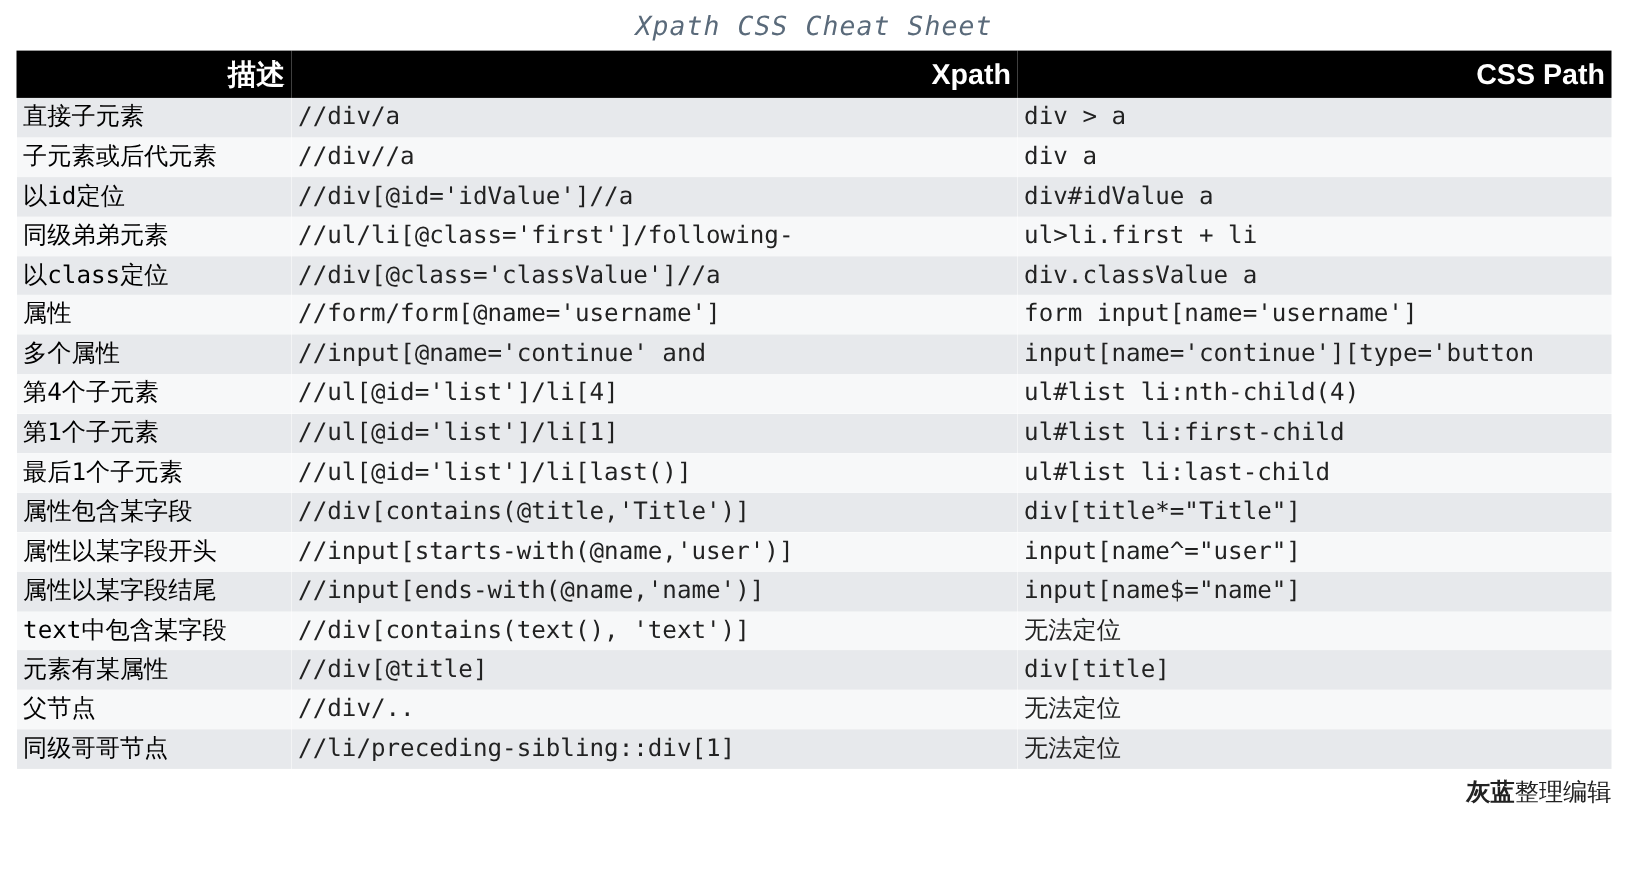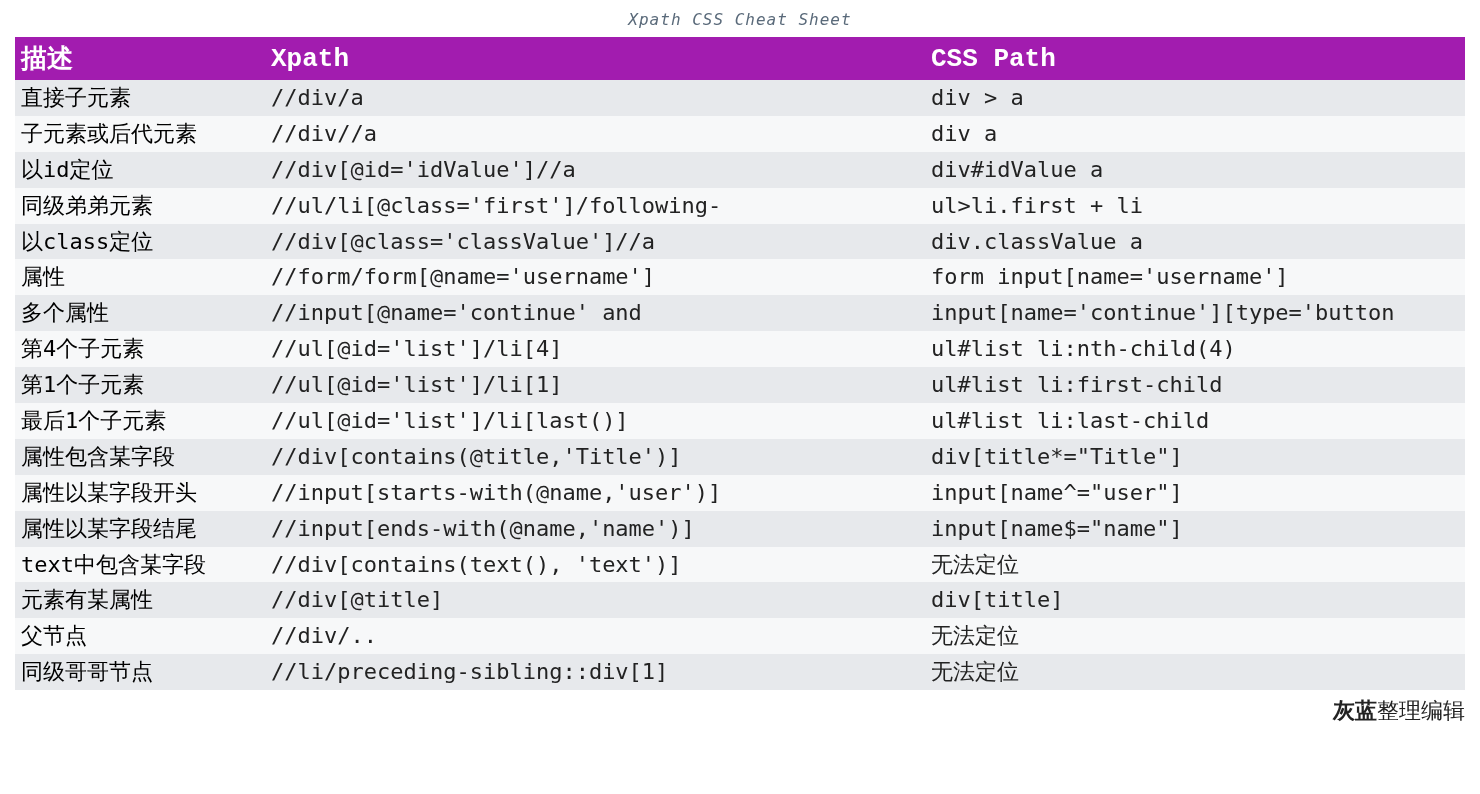--- a/index.html
+++ b/index.html
@@ -13,7 +13,7 @@
   }
   .title {
     text-align: center;
-    font-size: 16px;
+    font-size: 24px;
     font-style: italic;
     color: #5a6a7a;
     margin: 0 0 8px 0;

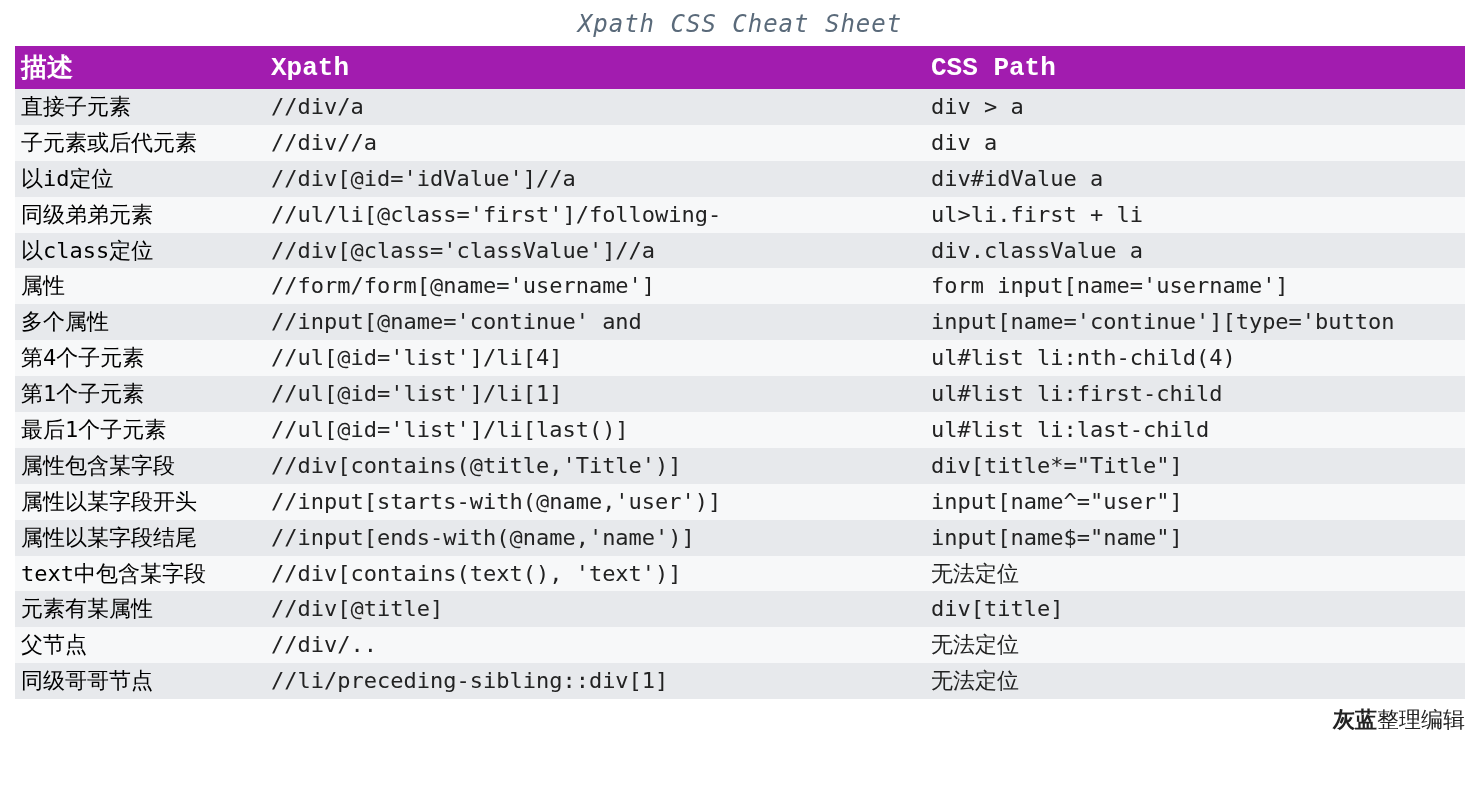--- a/index.html
+++ b/index.html
@@ -29,13 +29,13 @@
   col.c-xpath { width: 660px; }
   col.c-css   { width: auto; }
   th {
-    background: #a21caf;
+    background: #000000;
     color: #ffffff;
     font-size: 26px;
     font-weight: bold;
     padding: 4px 6px;
-    text-align: left;
-    font-family: Liberation Mono, monospace;
+    text-align: right;
+    font-family: Liberation Sans, sans-serif;
   }
   td {
     font-size: 22px;

